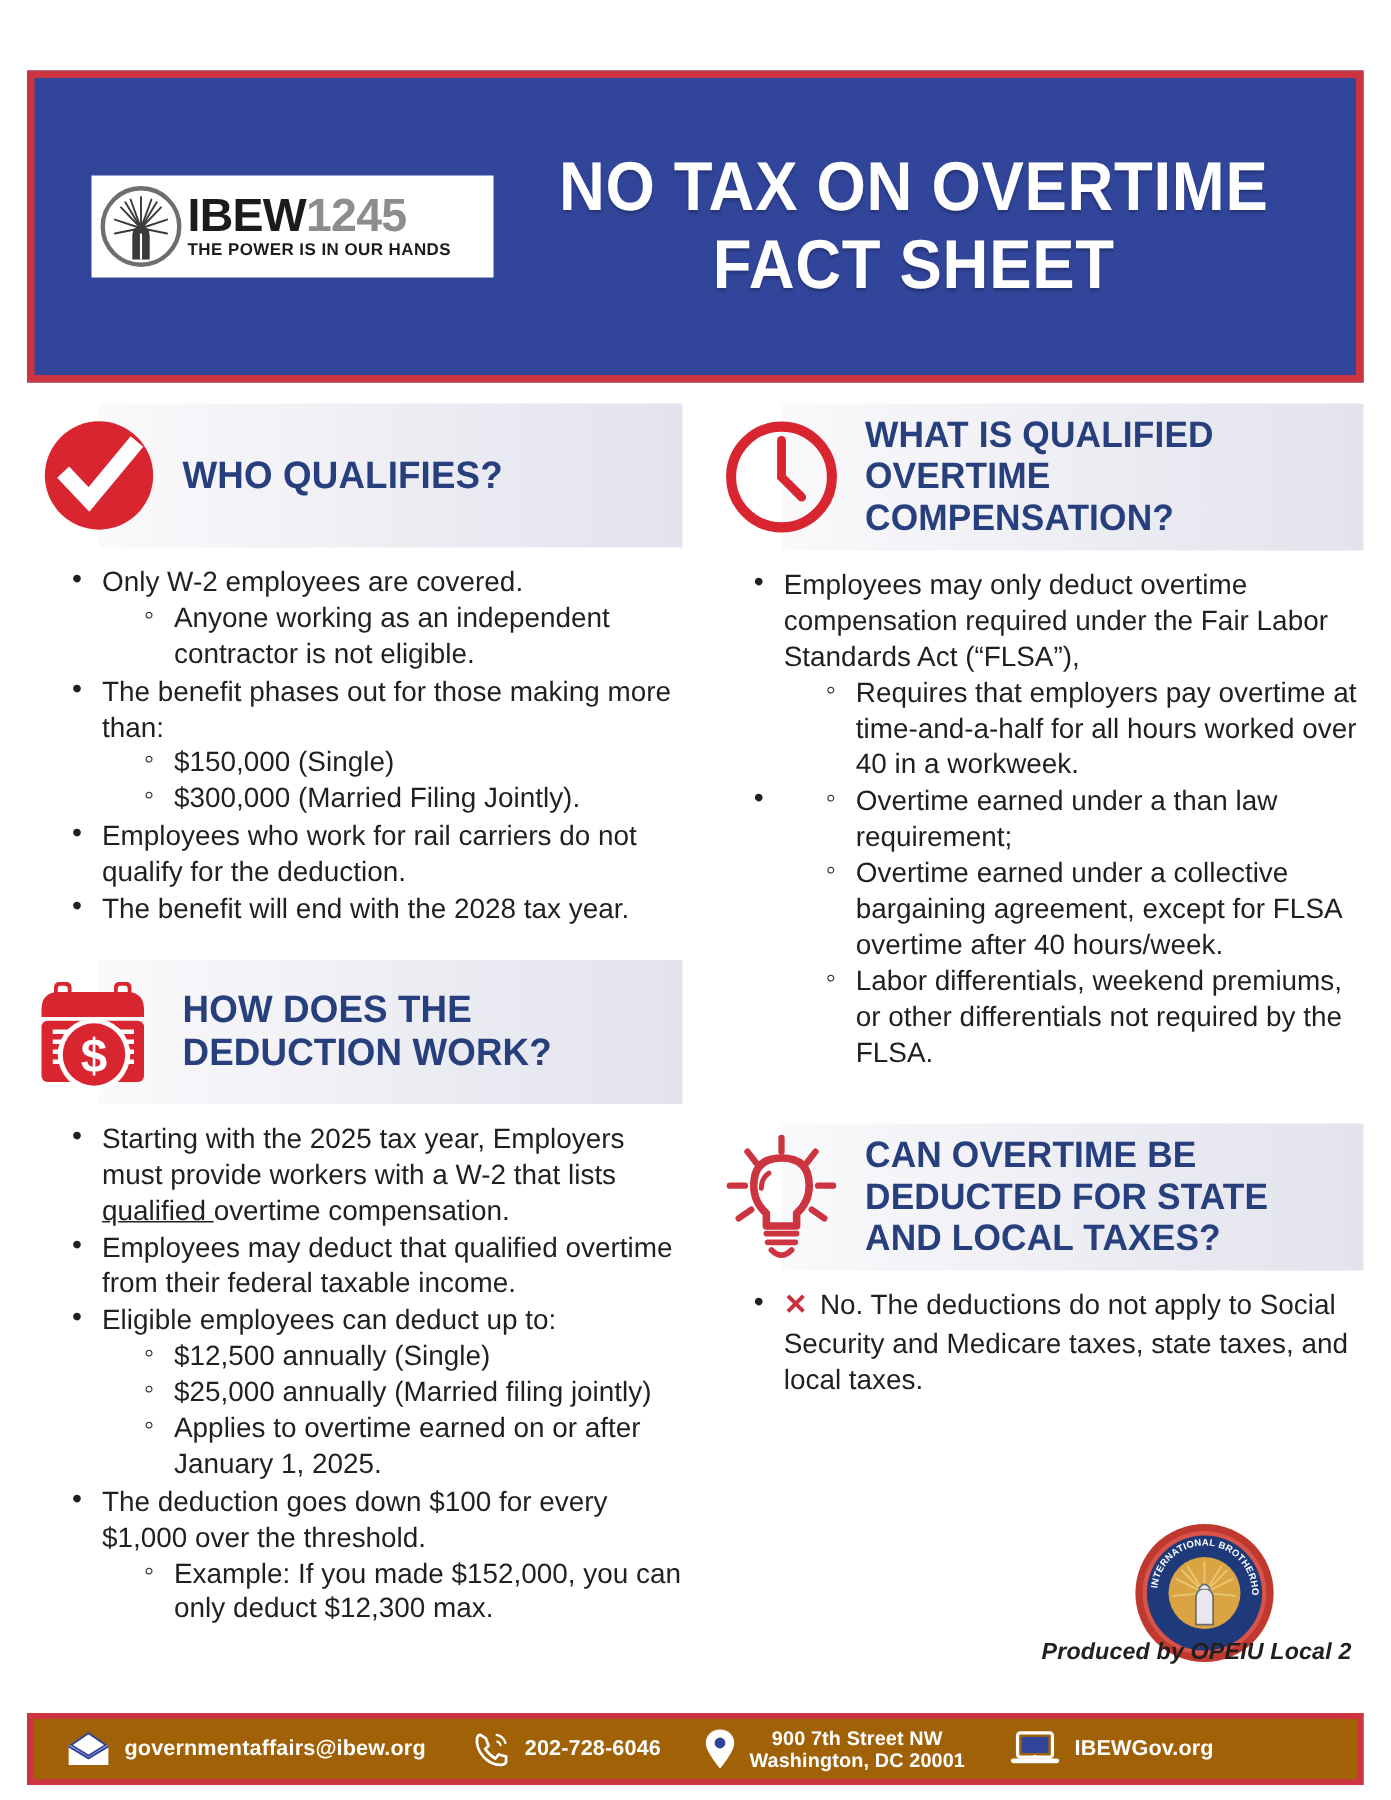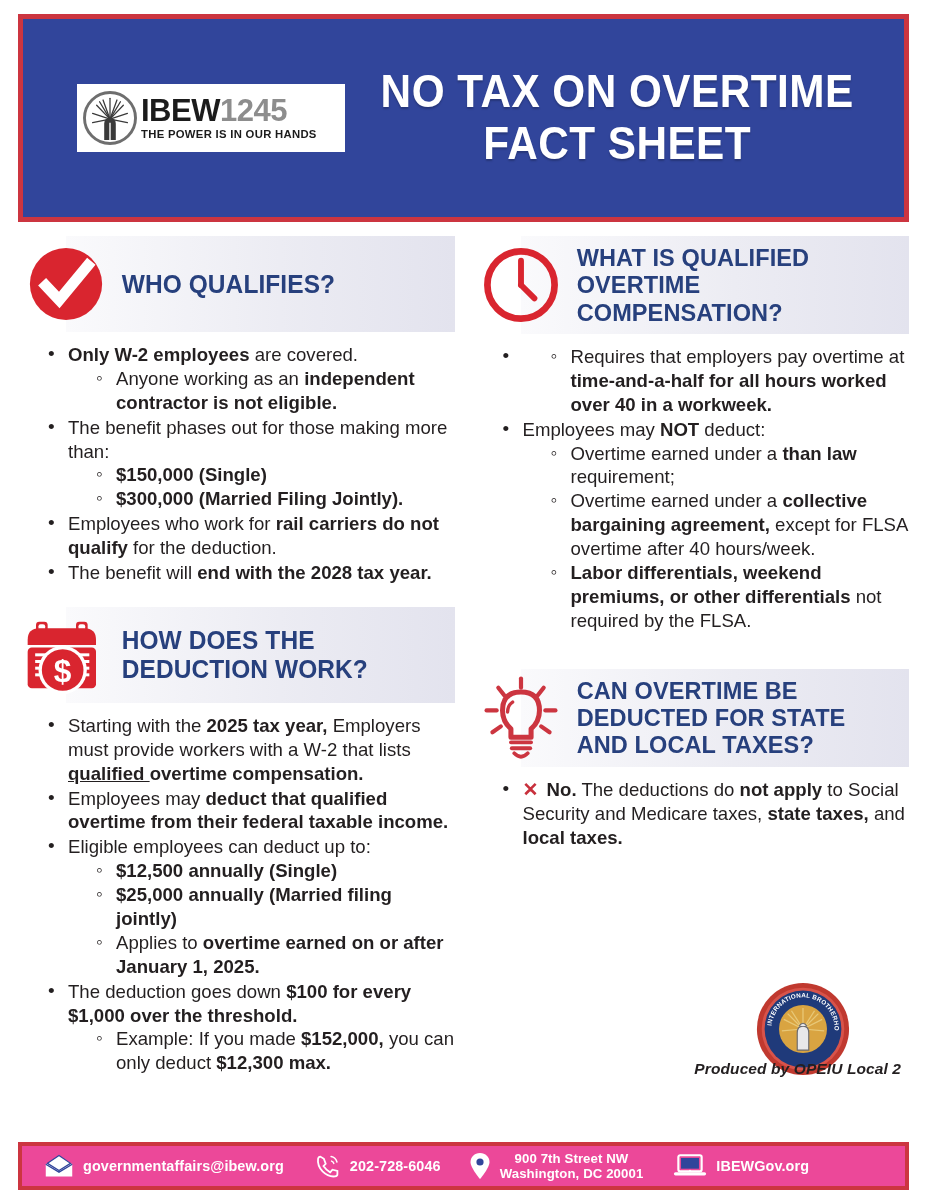--- a/index.html
+++ b/index.html
@@ -24,7 +24,8 @@
     border: 5px solid #cc3540;
     display: flex;
     align-items: center;
-    padding-left: 54px;
+    padding-left: 38px;
+    margin-top: 33px;
   }
   .logo-box {
     width: 268px; height: 68px;

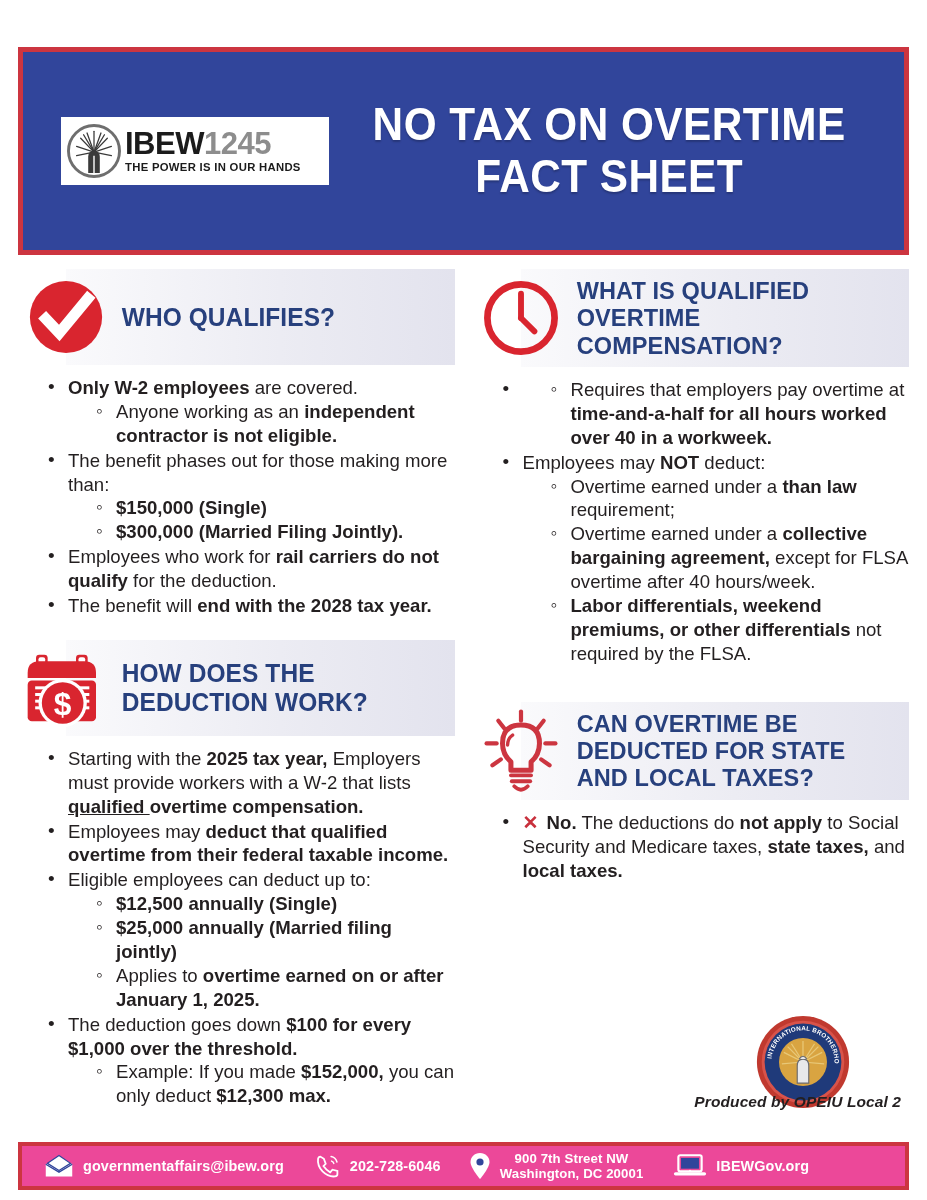--- a/index.html
+++ b/index.html
@@ -142,7 +142,7 @@
     position: absolute; left: 0; top: -1px;
     font-size: 19px; color: #231f20;
   }
-  b { font-weight: bold; }
+  b { font-weight: normal; }
   u { text-decoration: underline; }
   .xmark {
     color: #c8303c;

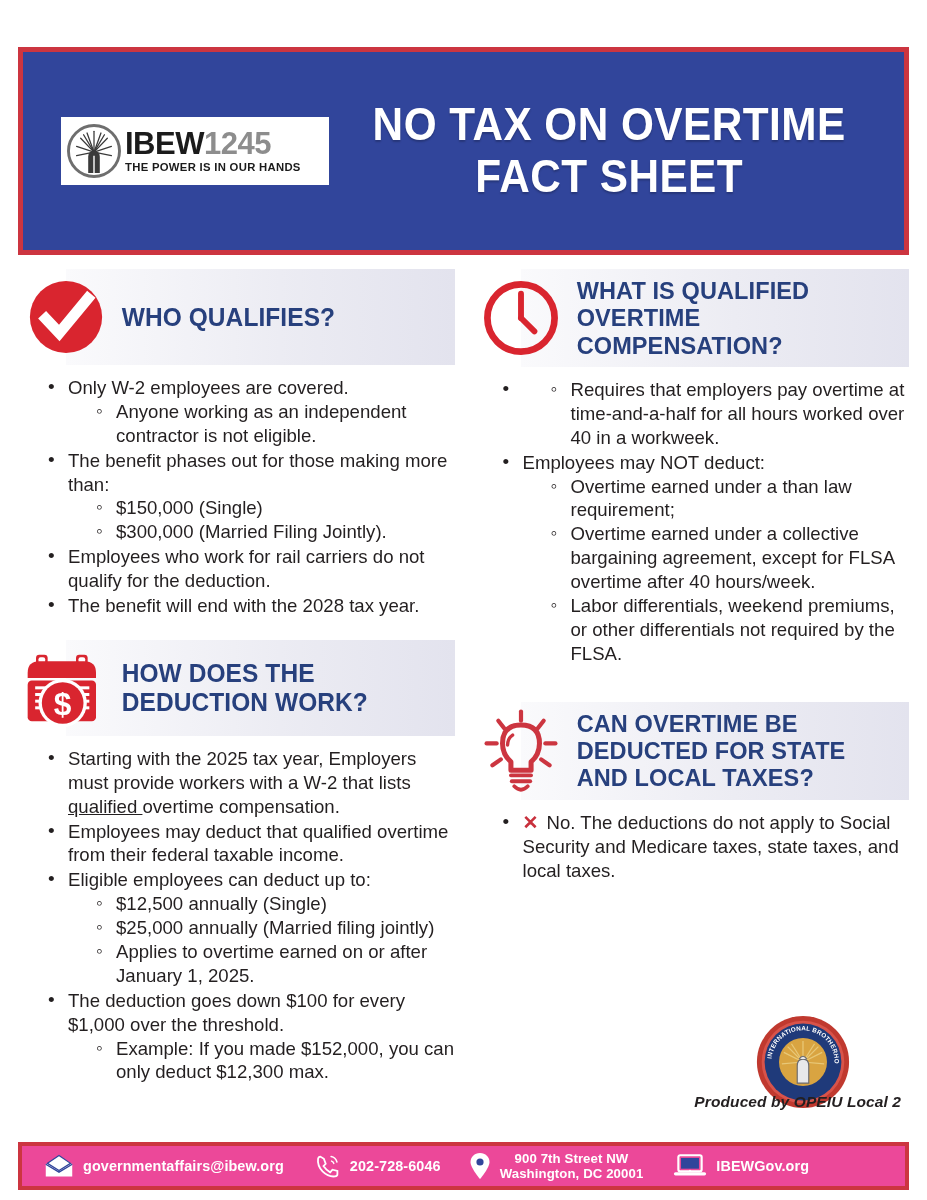--- a/index.html
+++ b/index.html
@@ -340,6 +340,7 @@
         </div>
         <ul class="lvl1">
           <li>
+            <span>Employees may <b>only deduct overtime compensation required under the Fair Labor Standards Act (“FLSA”),</b></span>
             <ul class="lvl2">
               <li><span>Requires that employers pay overtime at <b>time-and-a-half for all hours worked over 40 in a workweek.</b></span></li>
             </ul>

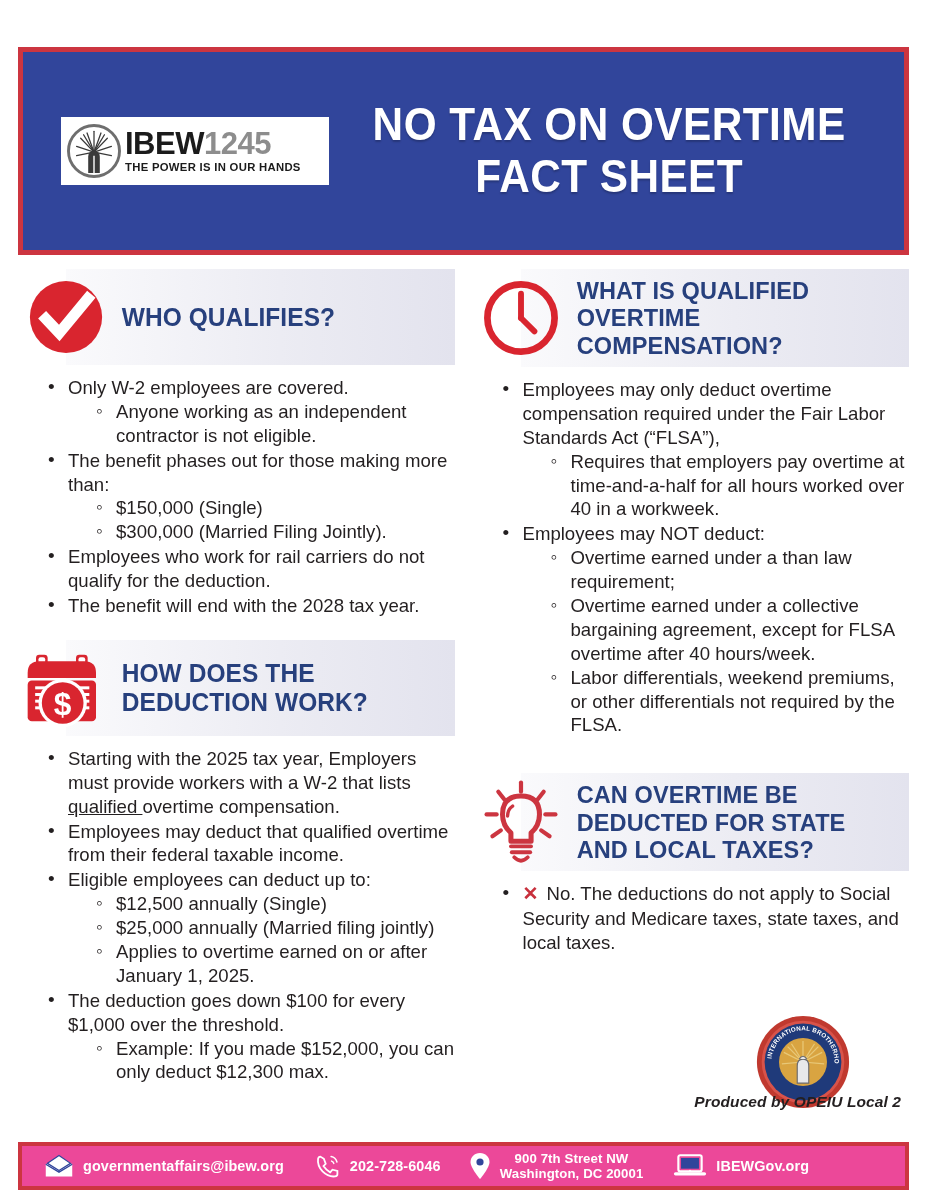--- a/index.html
+++ b/index.html
@@ -346,7 +346,6 @@
             </ul>
           </li>
           <li>
-            <span>Employees may <b>NOT</b> deduct:</span>
             <ul class="lvl2">
               <li><span>Overtime earned under a <b>than law</b> requirement;</span></li>
               <li><span>Overtime earned under a <b>collective bargaining agreement,</b> except for FLSA overtime after 40 hours/week.</span></li>

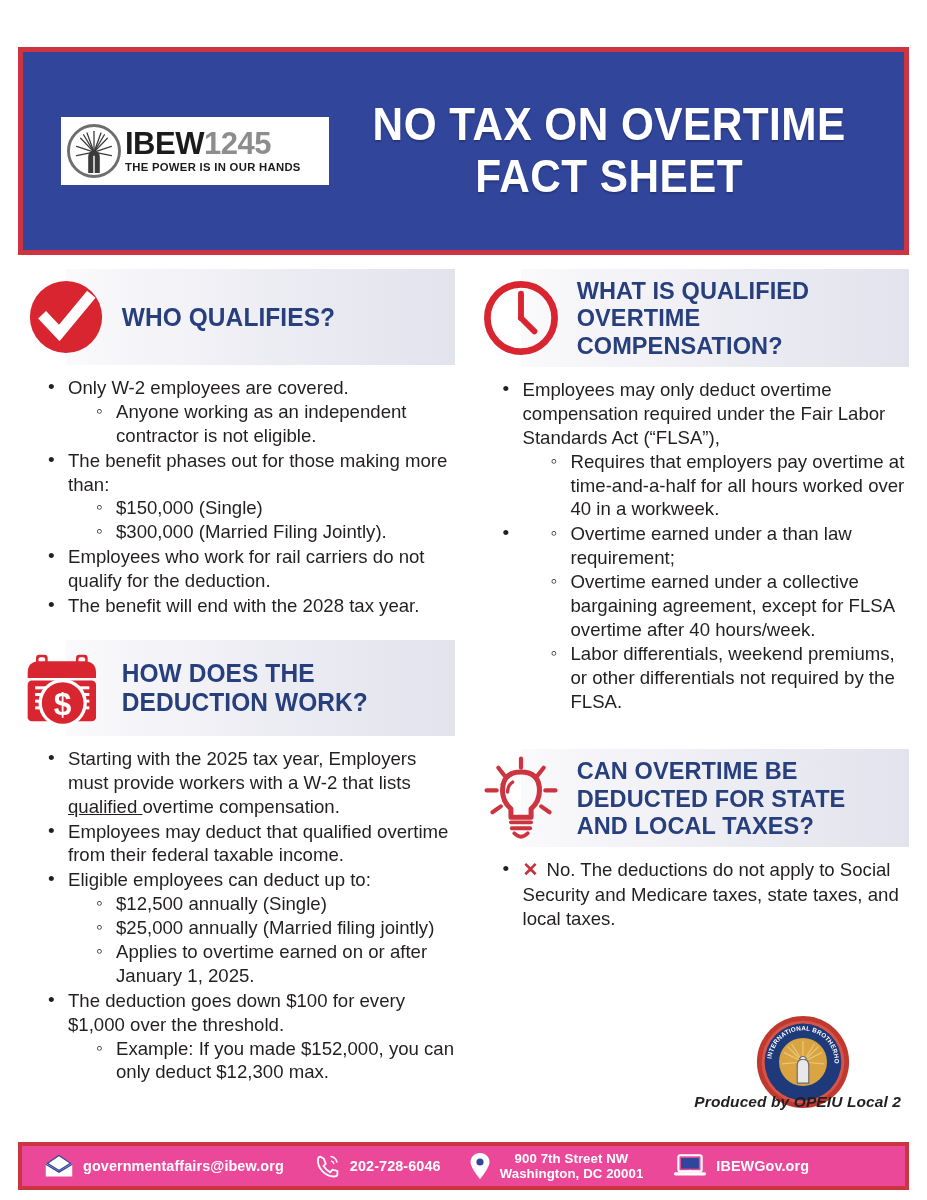--- a/index.html
+++ b/index.html
@@ -175,7 +175,7 @@
     left: 18px; right: 18px;
     bottom: 10px;
     height: 48px;
-    background: #ec4899;
+    background: #a16207;
     border: 4px solid #cc3540;
     display: flex;
     align-items: center;

